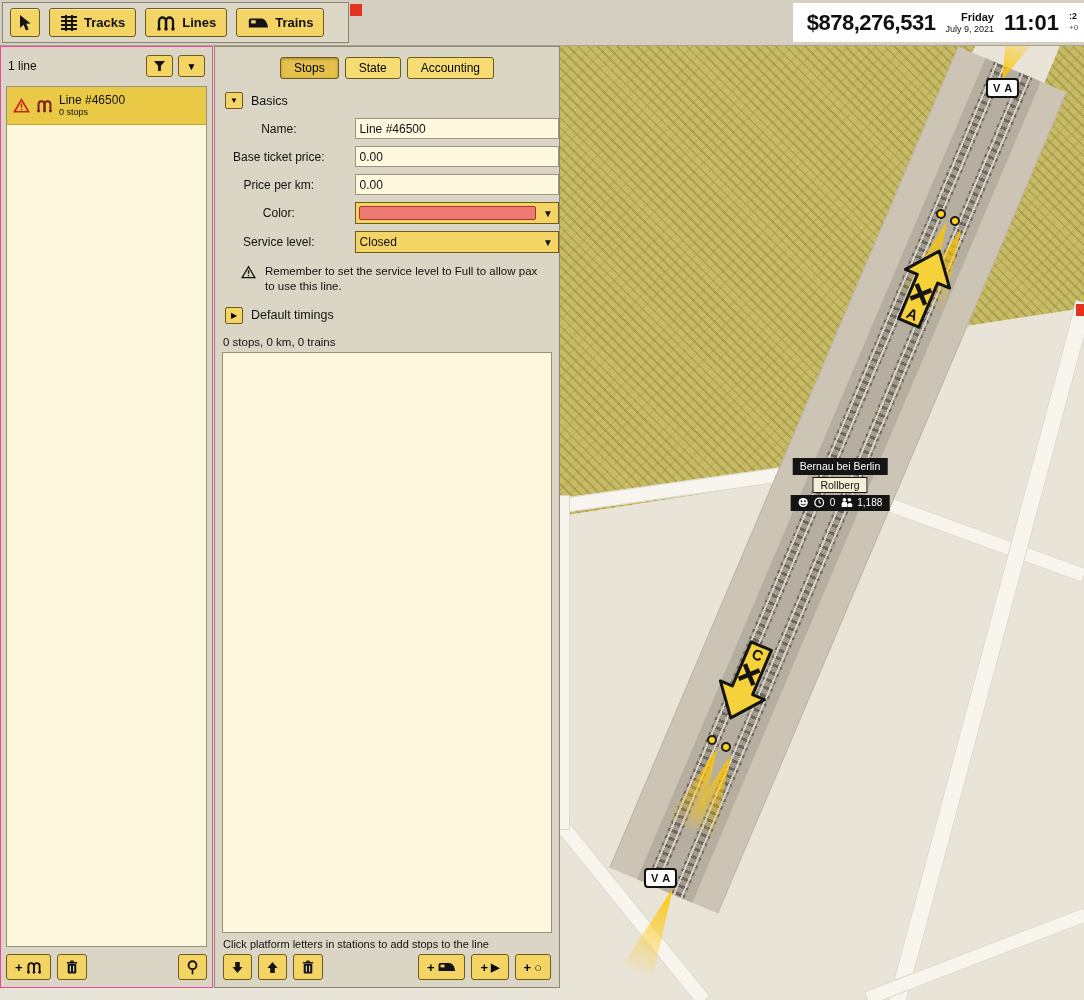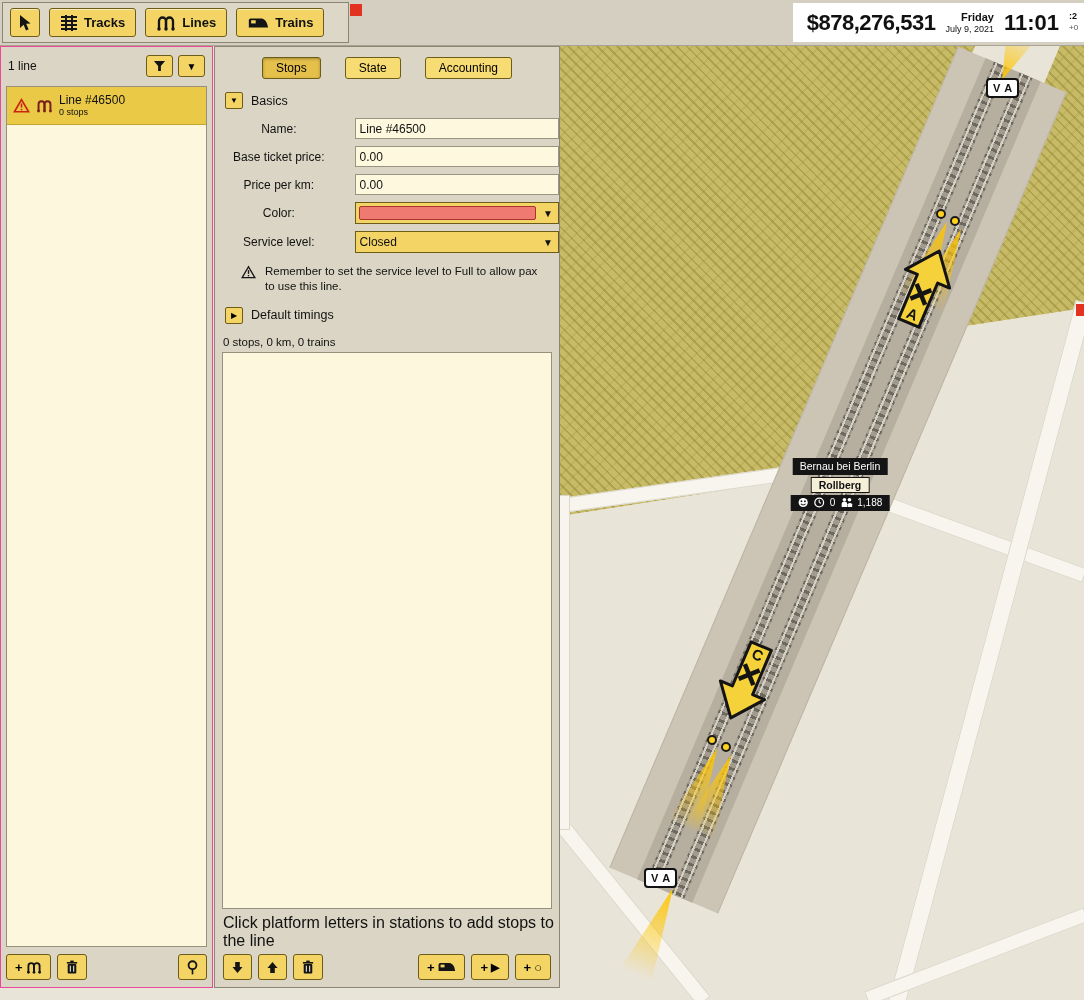--- a/index.html
+++ b/index.html
@@ -96,7 +96,7 @@
   .editor-panel { position:absolute; left:214px; top:46px; width:346px; height:942px;
                   background:#dad5c4; border:1px solid #8b8574;
                   display:flex; flex-direction:column; }
-  .tabs { display:flex; gap:24px; justify-content:center; margin-top:10px; }
+  .tabs { display:flex; gap:6px; justify-content:center; margin-top:10px; }
   .tab { height:22px; padding:0 13px; font-size:12px; background:#f7dc74;
          border:1px solid #6d5c17; border-radius:3px; cursor:pointer; font-family:inherit; }
   .tab.active { background:#e5c04a; box-shadow:inset 0 1px 3px rgba(0,0,0,.3); }

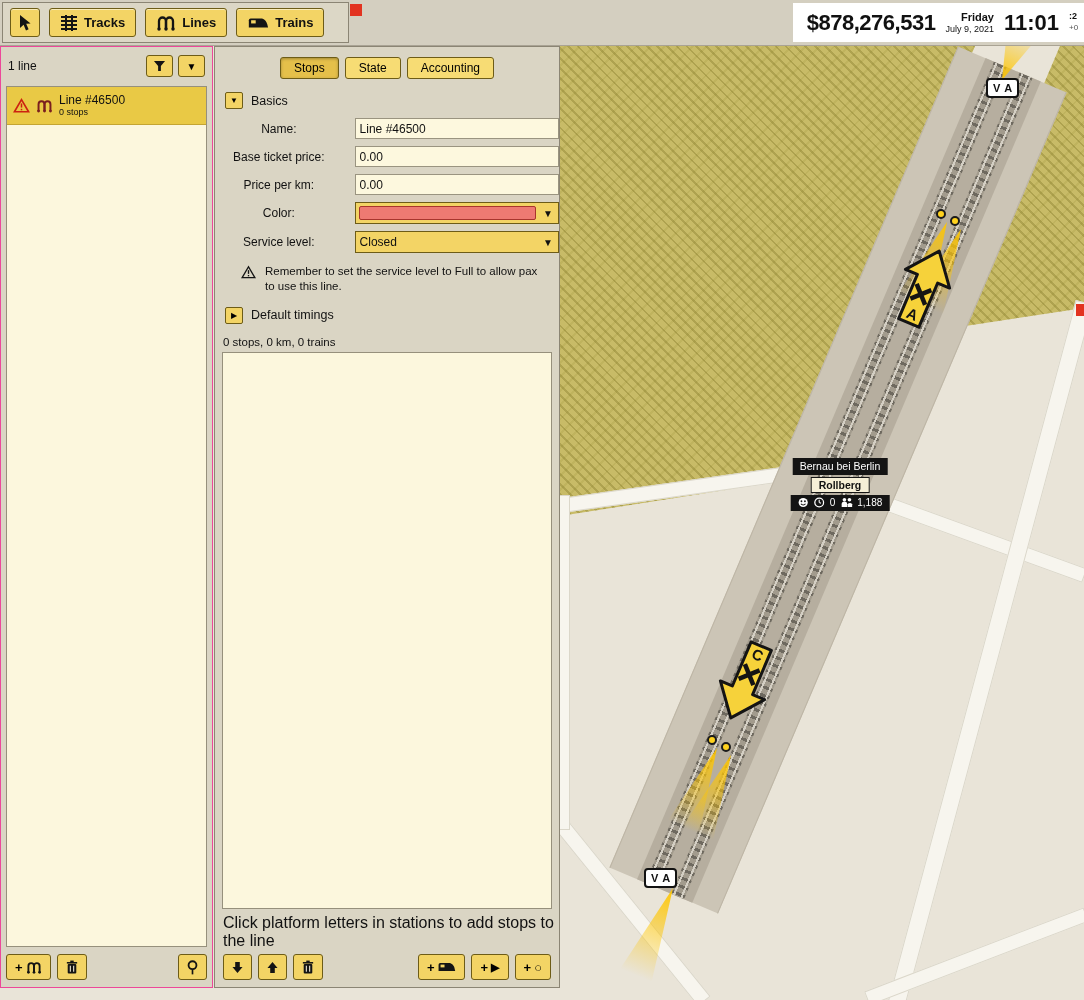--- a/index.html
+++ b/index.html
@@ -43,7 +43,7 @@
 
   .tt { position:absolute; left:840px; transform:translateX(-50%); white-space:nowrap; }
   .tt-town   { top:458px; background:#141414; color:#fff; font-size:10.5px; padding:2px 7px 3px; }
-  .tt-station{ top:477px; background:#f6efd7; border:1px solid #141414; color:#111; font-size:10.5px; font-weight:700; padding:1px 7px; }
+  .tt-station{ top:477px; background:#f6efd7; border:1px solid #141414; color:#111; font-size:10.5px; font-weight:400; padding:1px 7px; }
   .tt-stats  { top:495px; background:#141414; color:#fff; font-size:10px; display:flex; gap:5px; align-items:center; padding:2px 7px 3px; }
 
   .red-mark { position:absolute; background:#e23320; }

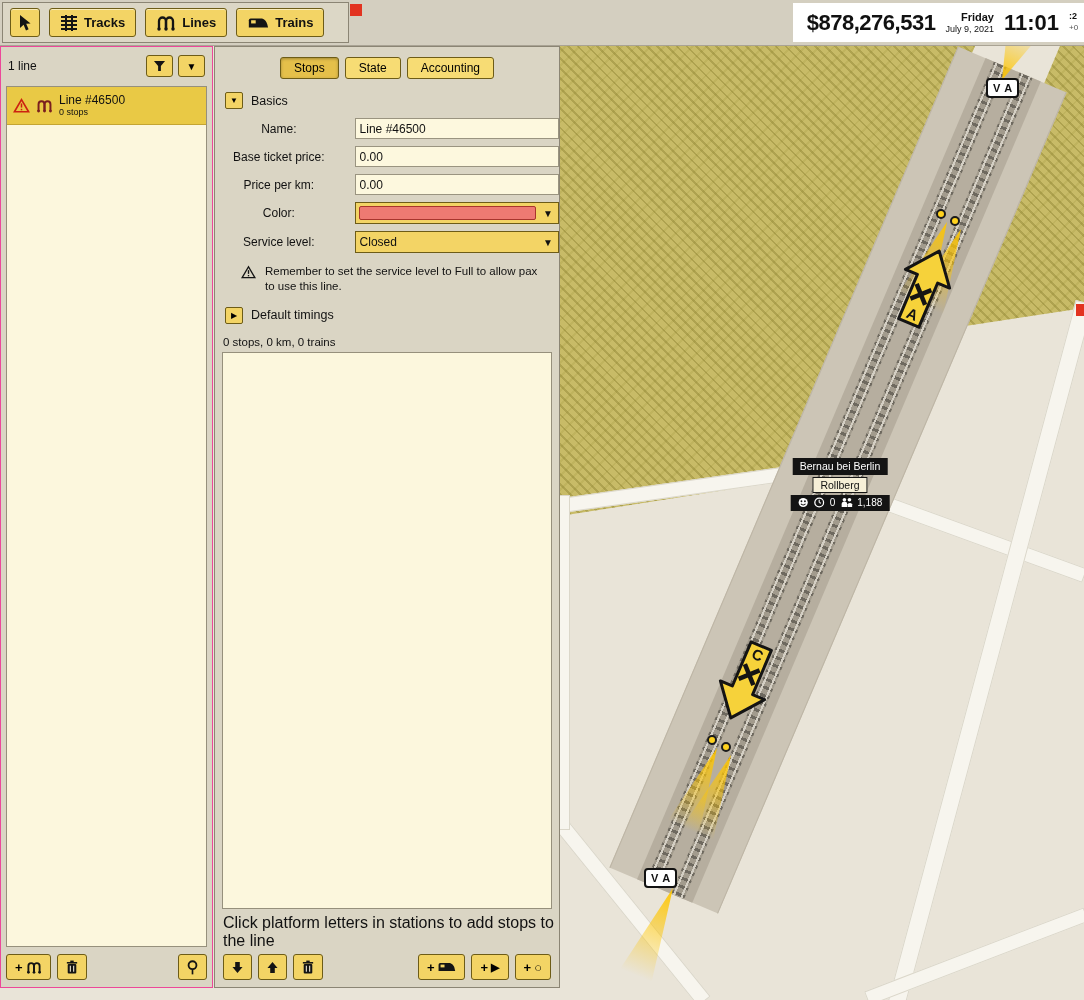--- a/index.html
+++ b/index.html
@@ -120,7 +120,7 @@
   .warn-row svg { flex:0 0 auto; margin-top:1px; }
   .summary { font-size:11.5px; margin:12px 0 4px 8px; }
   .stops-box { flex:1; min-height:0; margin:0 7px; background:#fcf7dd; border:1px solid #96907c; }
-  .hint { font-size:16px; margin:5px 0 4px 8px; }
+  .hint { font-size:11px; margin:5px 0 4px 8px; }
   .ed-footer { display:flex; align-items:center; gap:6px; margin:0 8px 7px 8px; }
   .spacer { flex:1; }
 

